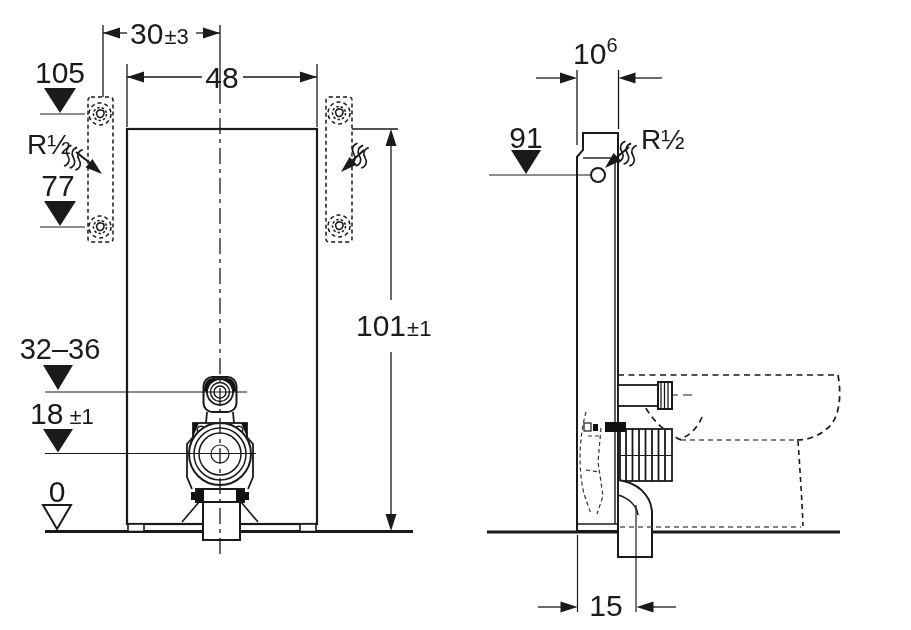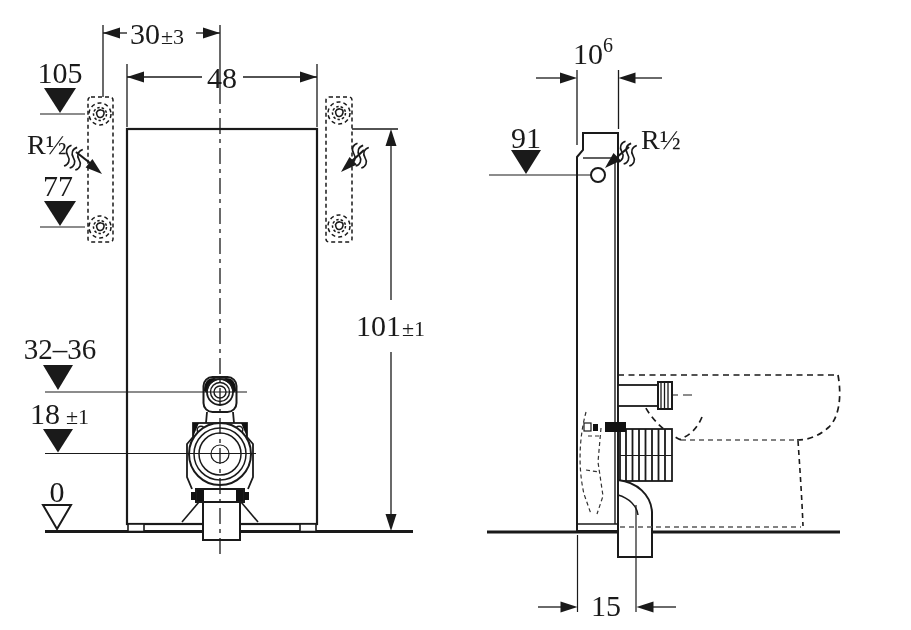--- a/index.html
+++ b/index.html
@@ -4,7 +4,7 @@
 <style>
   html,body{margin:0;padding:0;background:#fff;}
   .stage{position:relative;width:911px;height:630px;background:#ffffff;overflow:hidden;
-         font-family:Liberation Serif, serif;}
+         font-family:Liberation Sans, sans-serif;}
   svg text{fill:#1a1a1a;}
 </style>
 </head>

